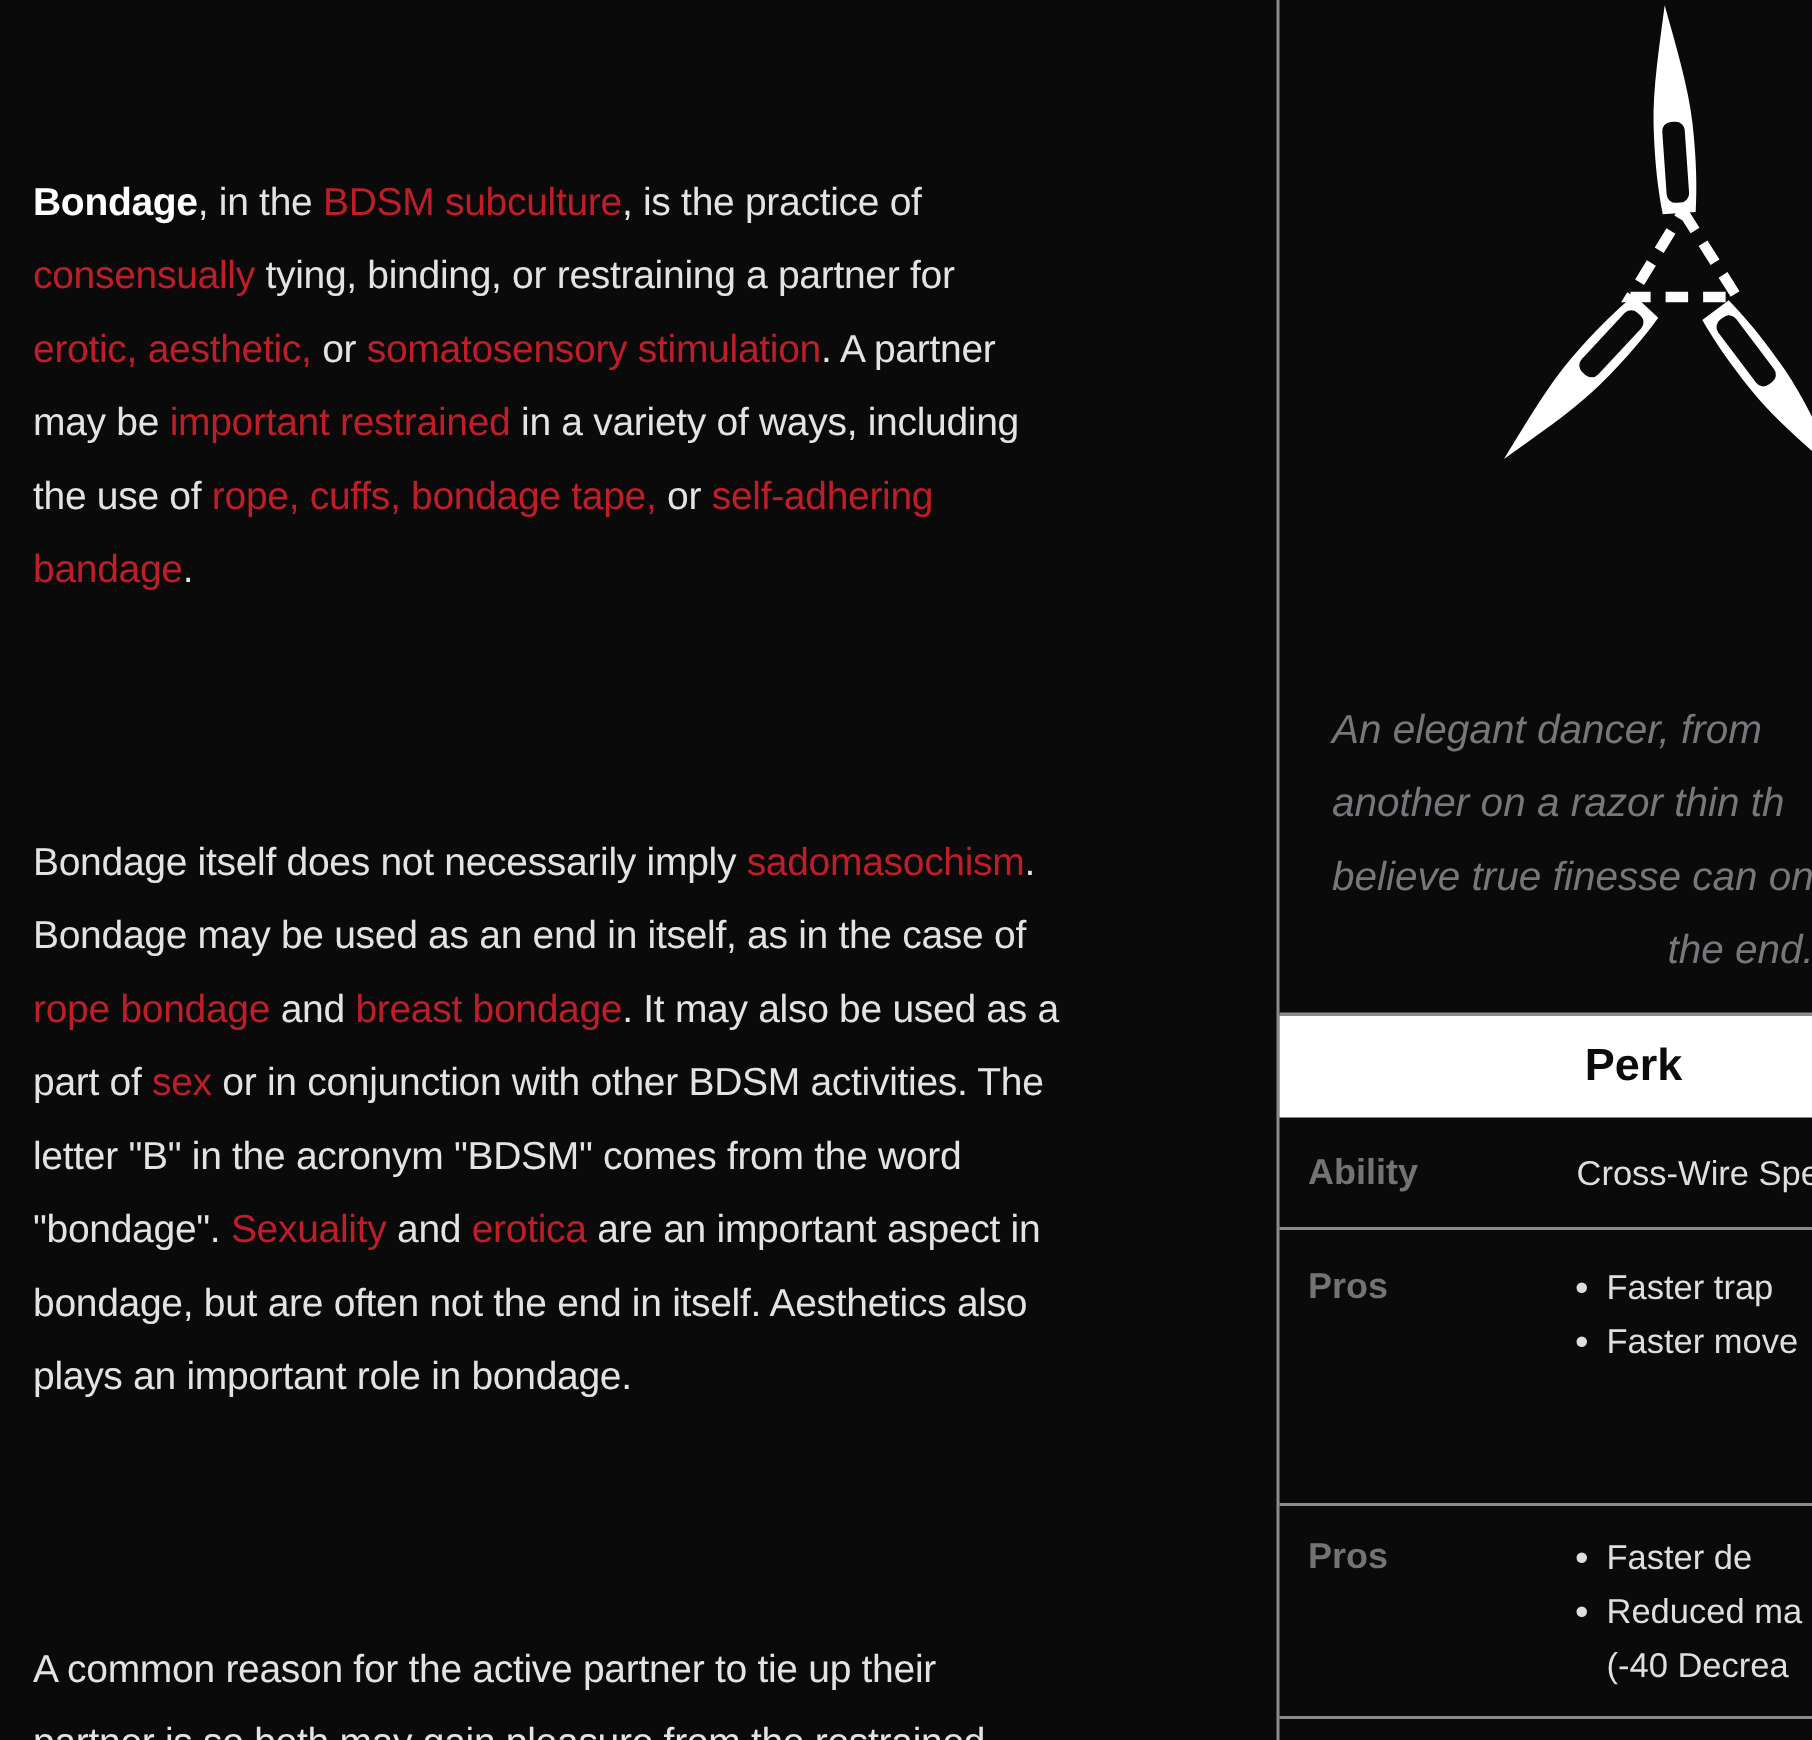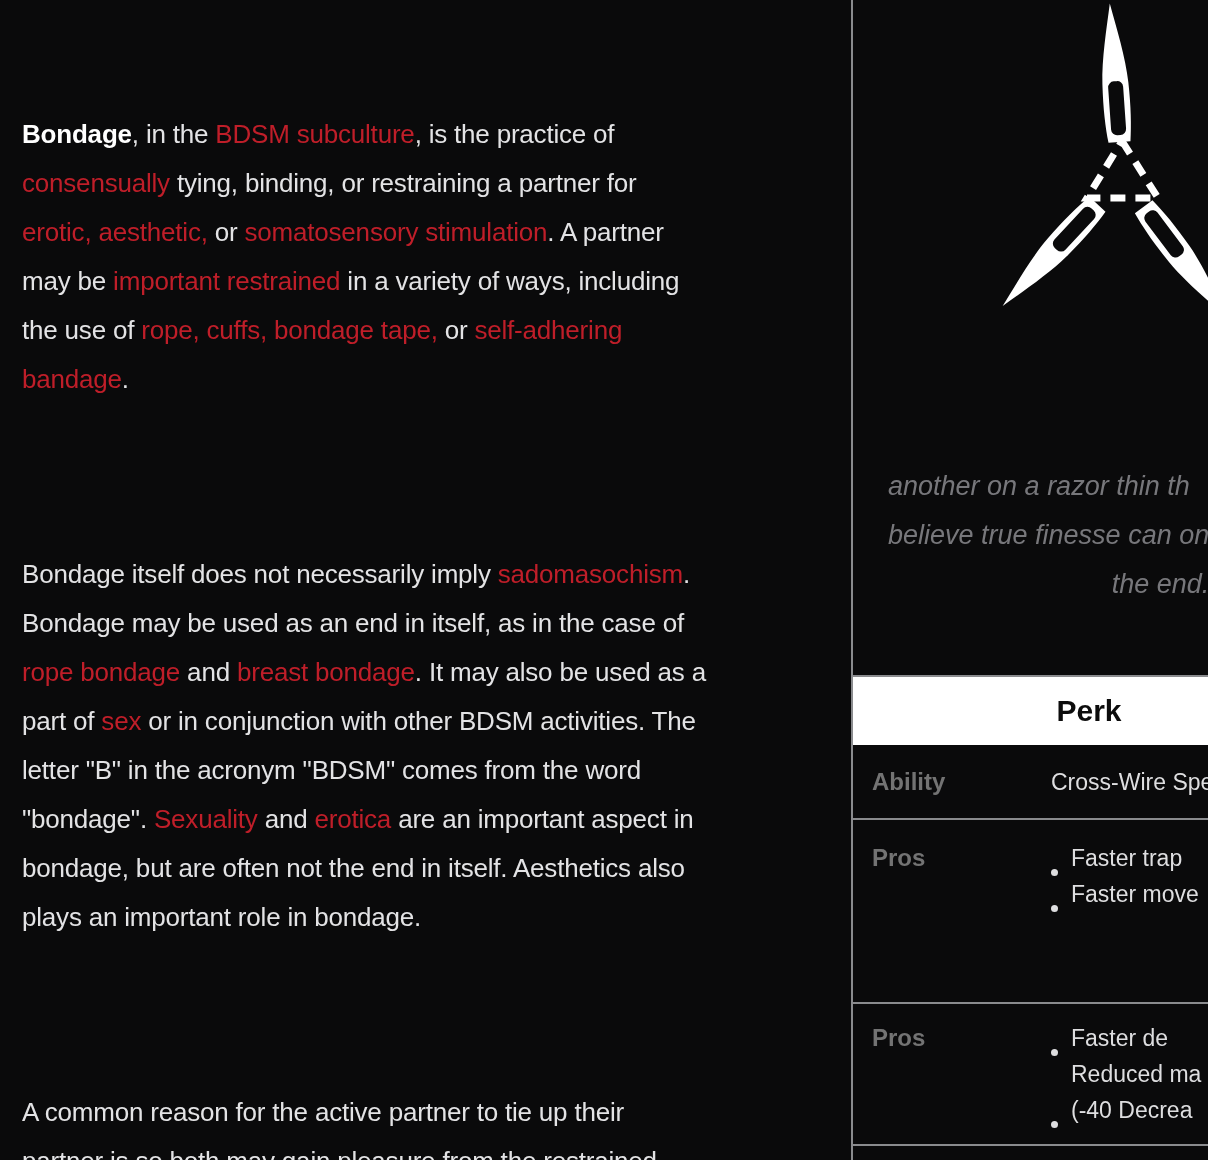--- a/index.html
+++ b/index.html
@@ -96,7 +96,7 @@
   </g>
 </svg>
 
-<div class="caption"><div>another on a razor thin th</div><div>believe true finesse can on</div><div>the end.</div></div>
+<div class="caption"><div>An elegant dancer, from</div><div>another on a razor thin th</div><div>believe true finesse can on</div><div>the end.</div></div>
 
 <div class="perk-header">
   <span>Perk</span>

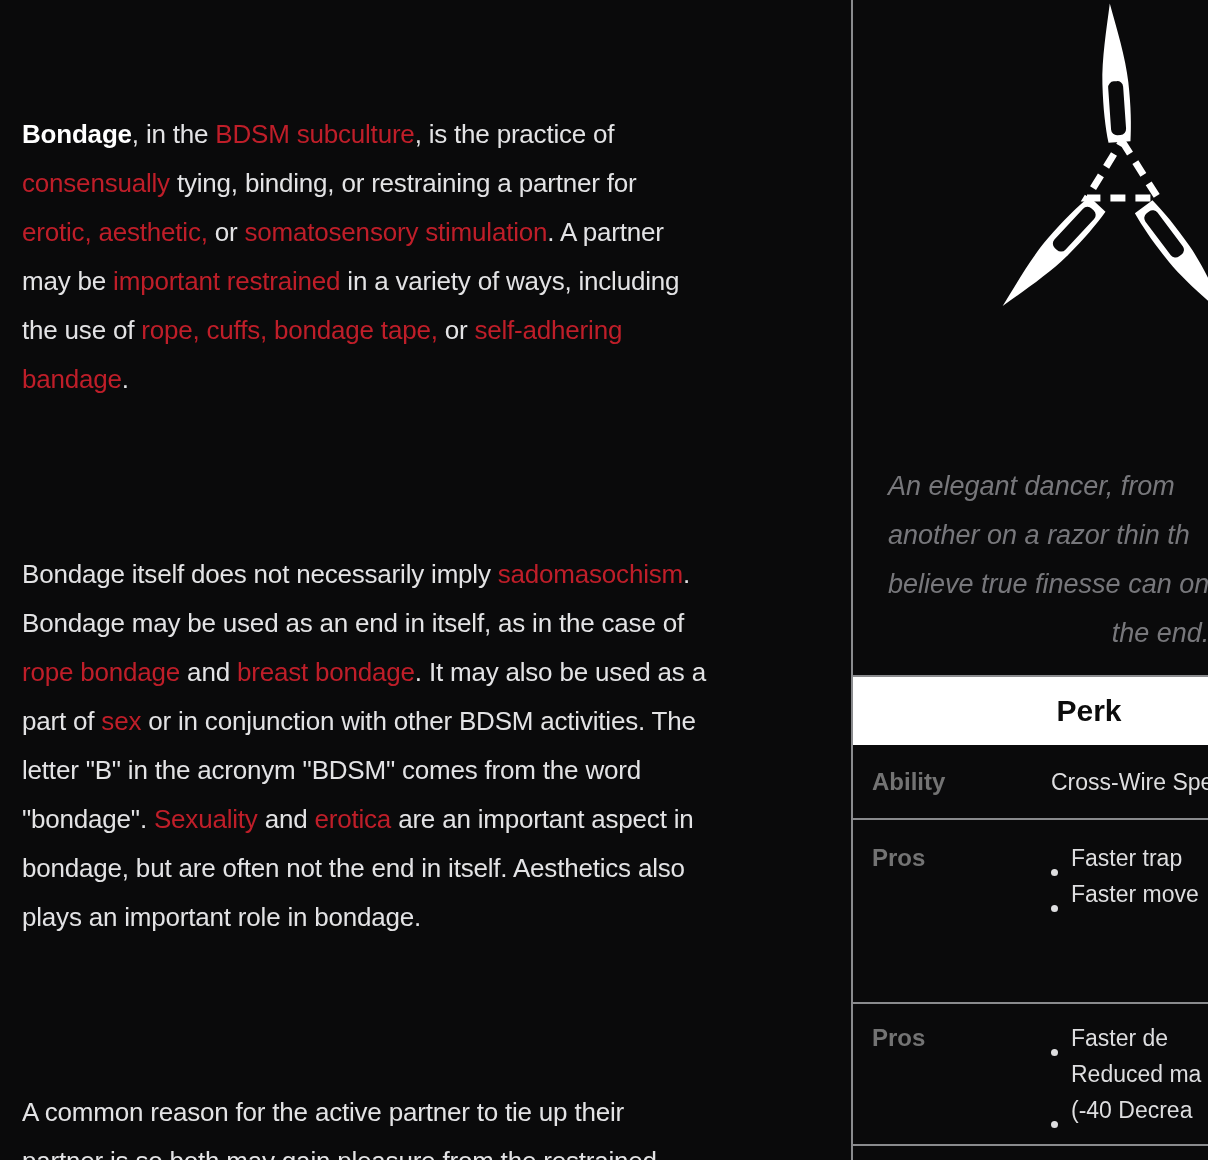--- a/index.html
+++ b/index.html
@@ -42,7 +42,7 @@
   .row .label{position:absolute;left:19px;font-weight:700;color:#737373;font-size:24px;line-height:36px;white-space:pre;text-align:center;}
   .row .value{position:absolute;left:198px;font-size:23px;line-height:36px;white-space:pre;color:#dedee0;}
   .bullets{position:absolute;left:198px;}
-  .bullet{display:flex;align-items:flex-end;}
+  .bullet{display:flex;}
   .dot{flex:0 0 auto;width:7px;height:7px;border-radius:50%;background:#dedee0;margin:15px 13px 0 0;}
   .btext{font-size:23px;line-height:36px;white-space:pre-line;color:#dedee0;}
 </style>

